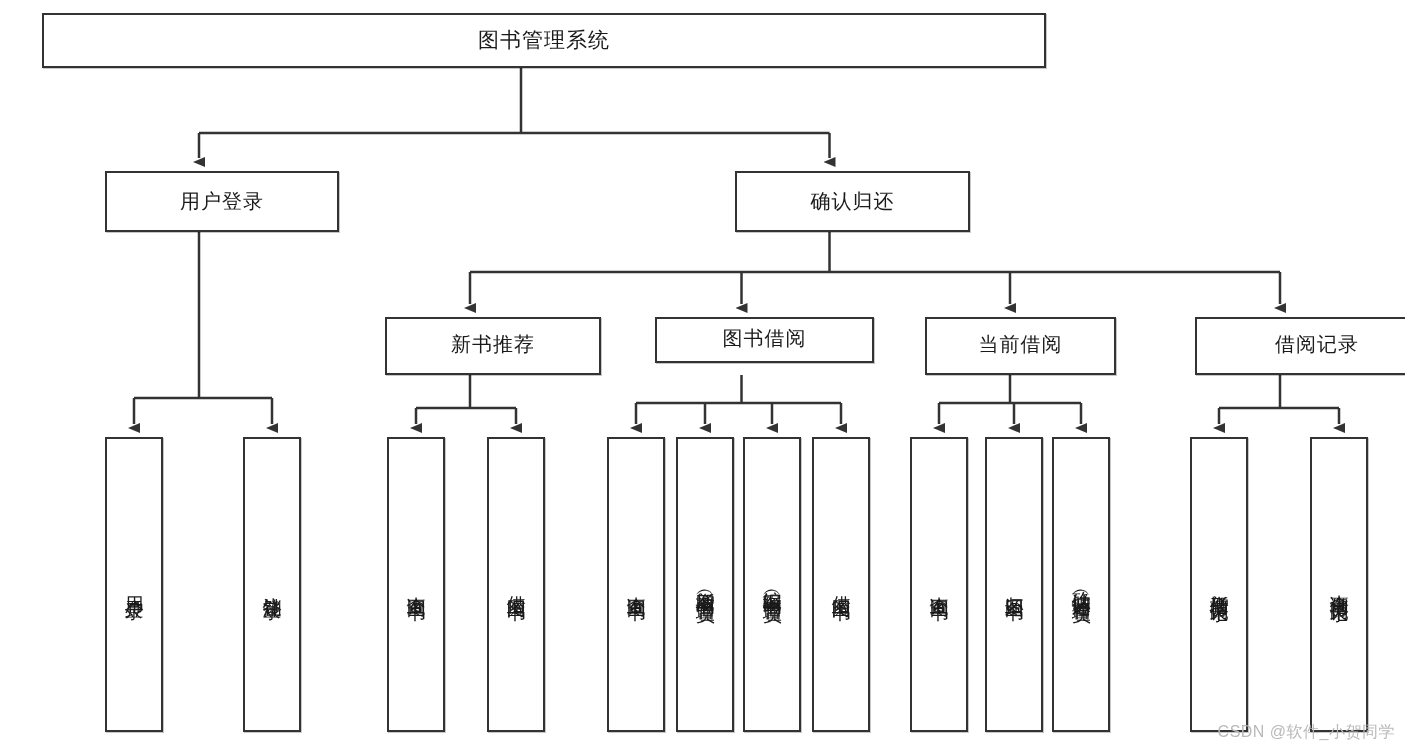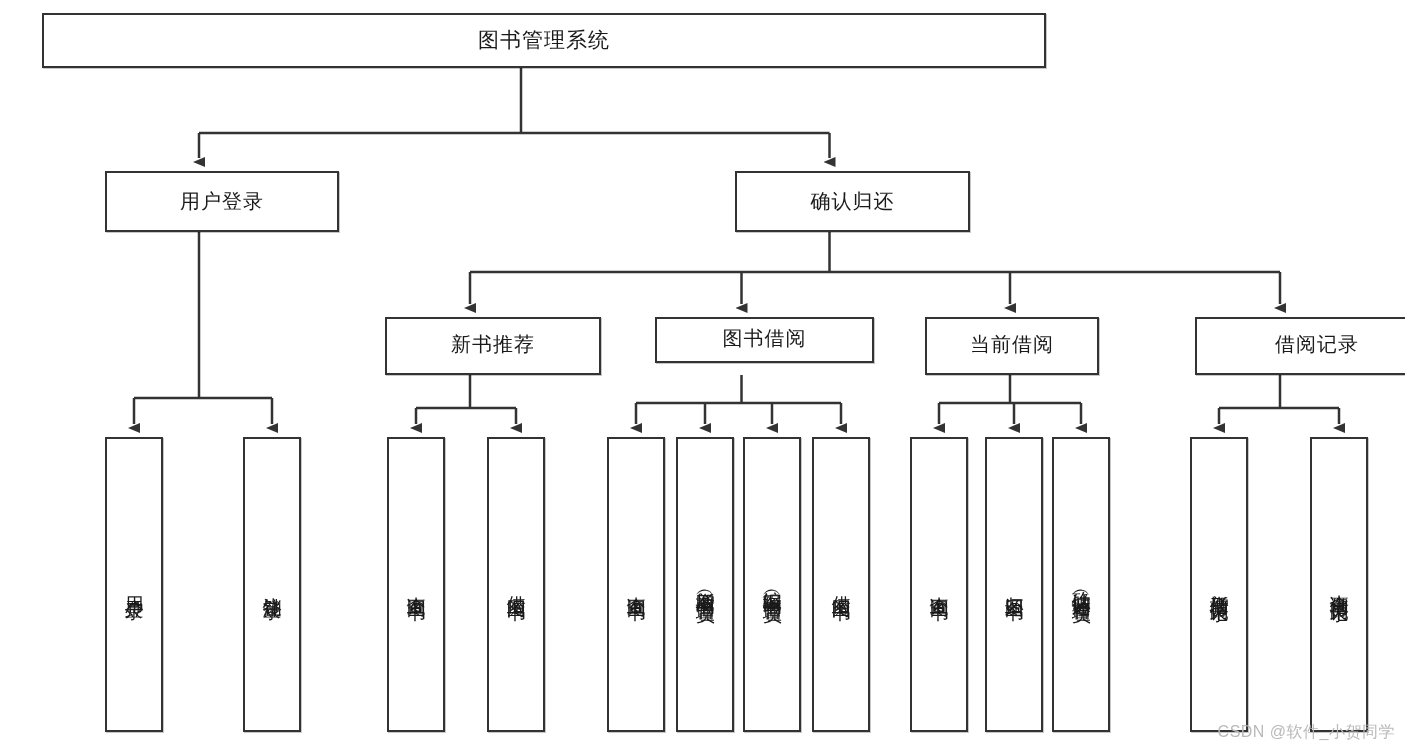--- a/index.html
+++ b/index.html
@@ -131,7 +131,7 @@
       <div class="node horizontal level-2" style="left: 632px; top: 317px; width: 219px; height: 46px;">
         <span class="node-label">图书借阅</span>
       </div>
-      <div class="node horizontal level-2" style="left: 902px; top: 317px; width: 174px; height: 58px;">
+      <div class="node horizontal level-2" style="left: 902px; top: 317px; width: 191px; height: 58px;">
         <span class="node-label">当前借阅</span>
       </div>
       <div class="node horizontal level-2" style="left: 1172px; top: 317px; width: 244px; height: 58px; justify-content: center;">

